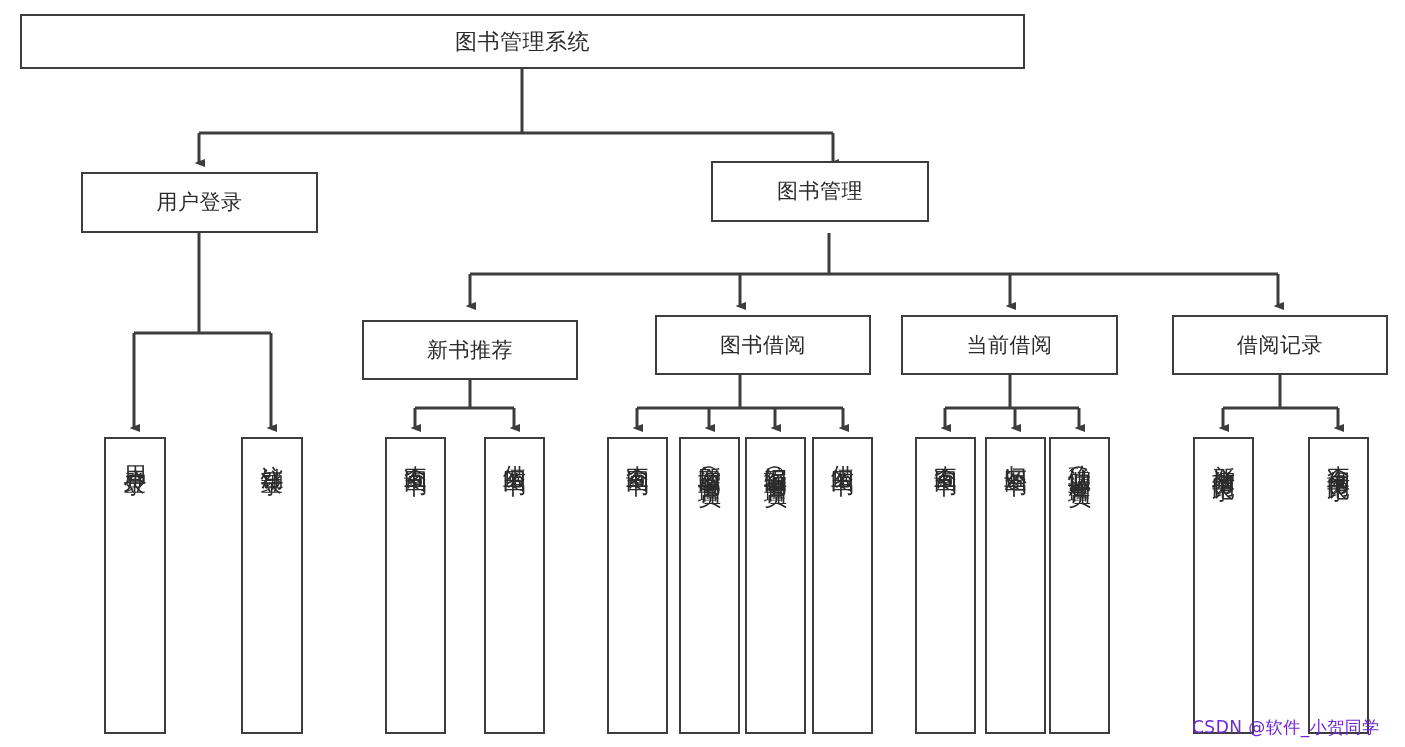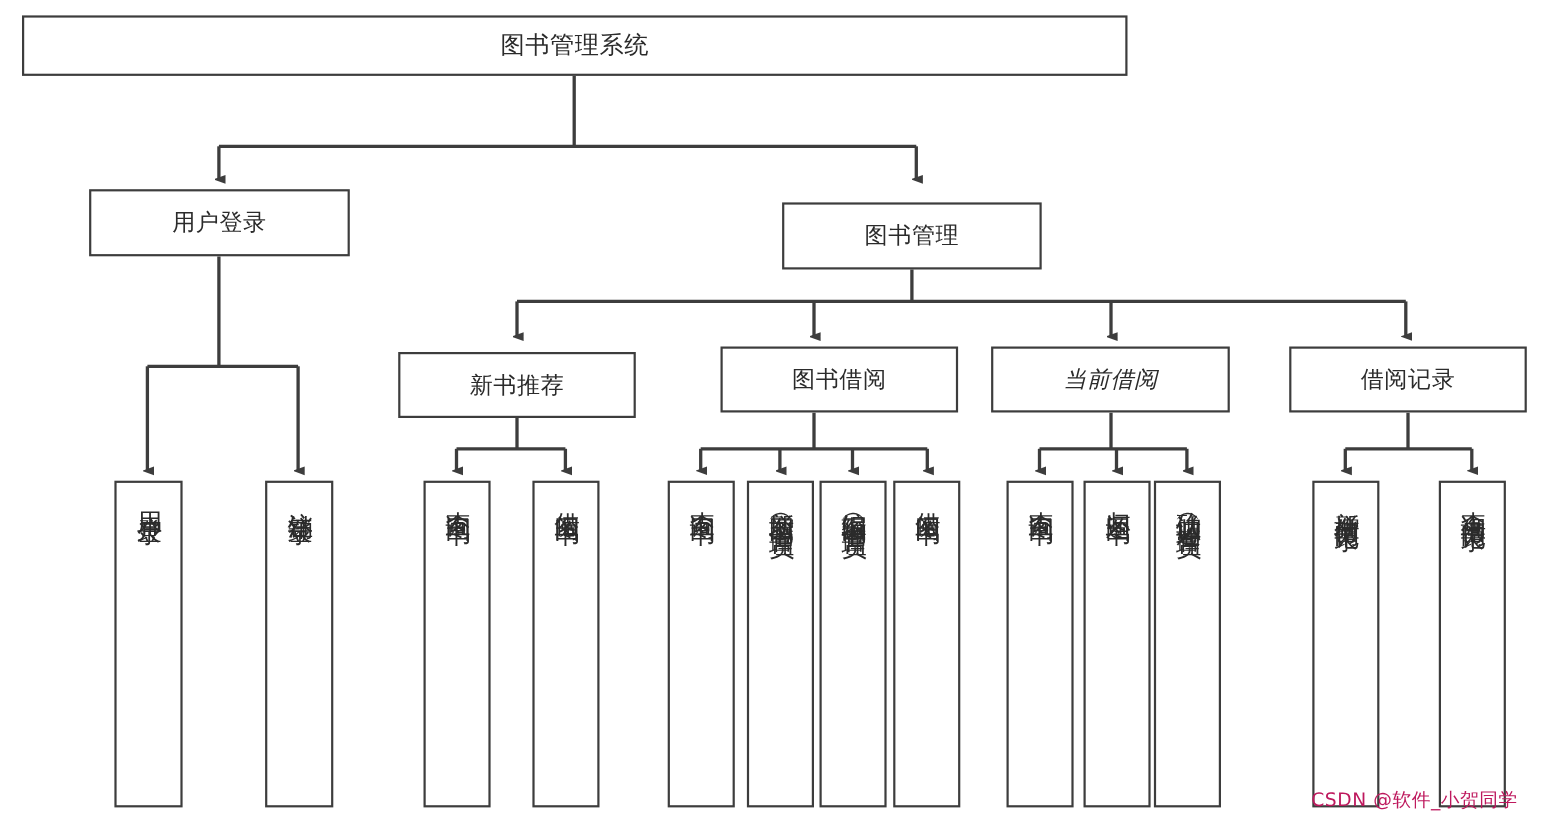--- a/index.html
+++ b/index.html
@@ -130,7 +130,7 @@
     <span class="label">用户登录</span>
   </div>
 
-  <div class="node horiz" style="left:711px; top:184px; width:236px; height:61px;">
+  <div class="node horiz" style="left:711px; top:161px; width:218px; height:61px;">
     <span class="label">图书管理</span>
   </div>
 

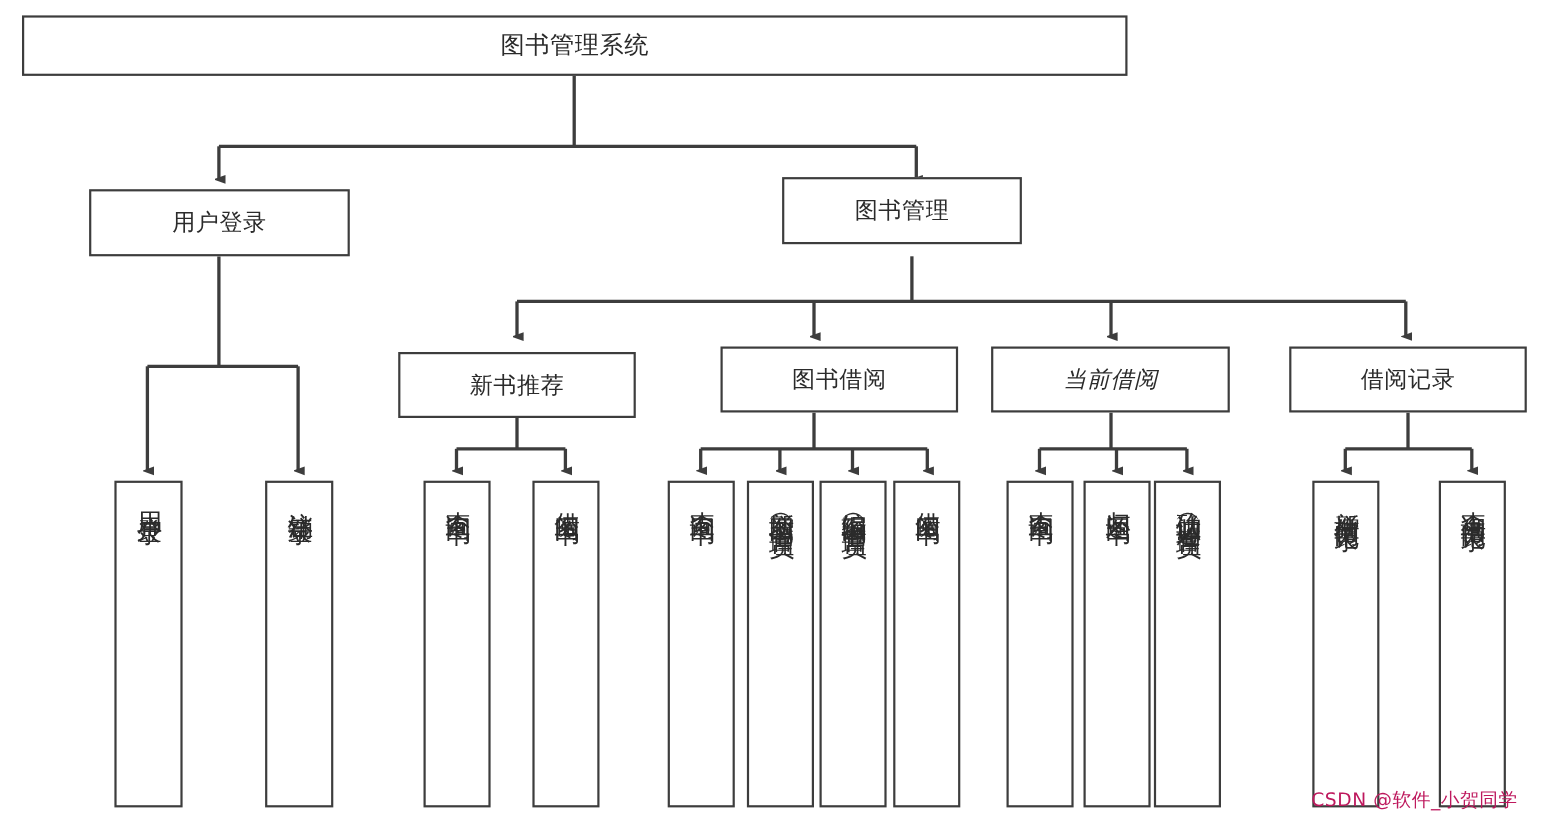--- a/index.html
+++ b/index.html
@@ -142,7 +142,7 @@
     <span class="label">图书借阅</span>
   </div>
 
-  <div class="node horiz" style="left:901px; top:315px; width:217px; height:60px;font-style:italic;">
+  <div class="node horiz" style="left:901px; top:315px; width:217px; height:60px;">
     <span class="label">当前借阅</span>
   </div>
 

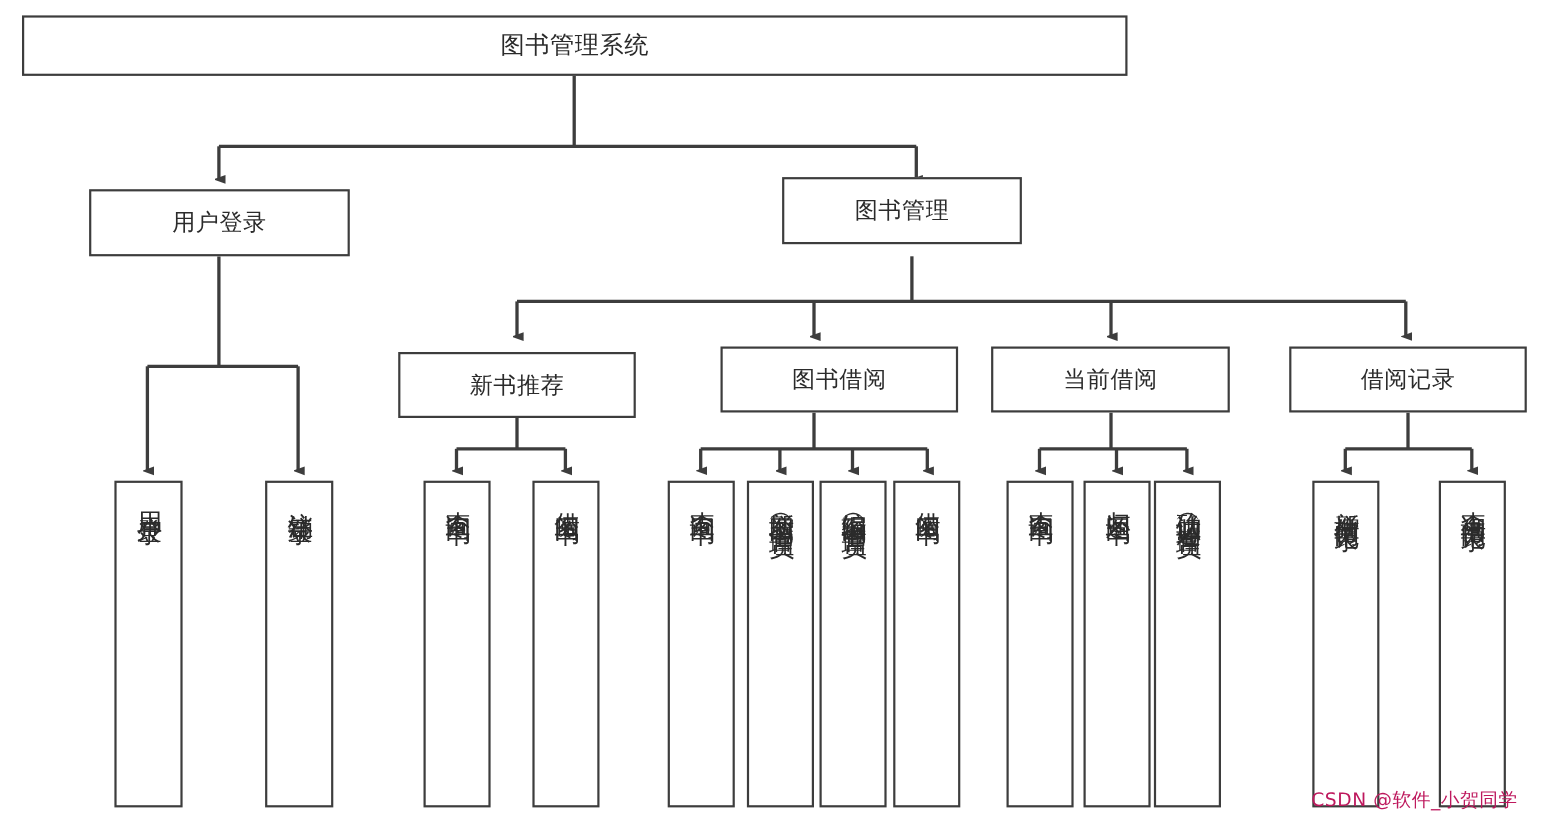--- a/index.html
+++ b/index.html
@@ -60,7 +60,7 @@
   .watermark{
     position:absolute;
     font-size:17px;
-    color:#be185d;
+    color:#6d28d9;
     white-space:nowrap;
     z-index:3;
     letter-spacing:0.5px;

